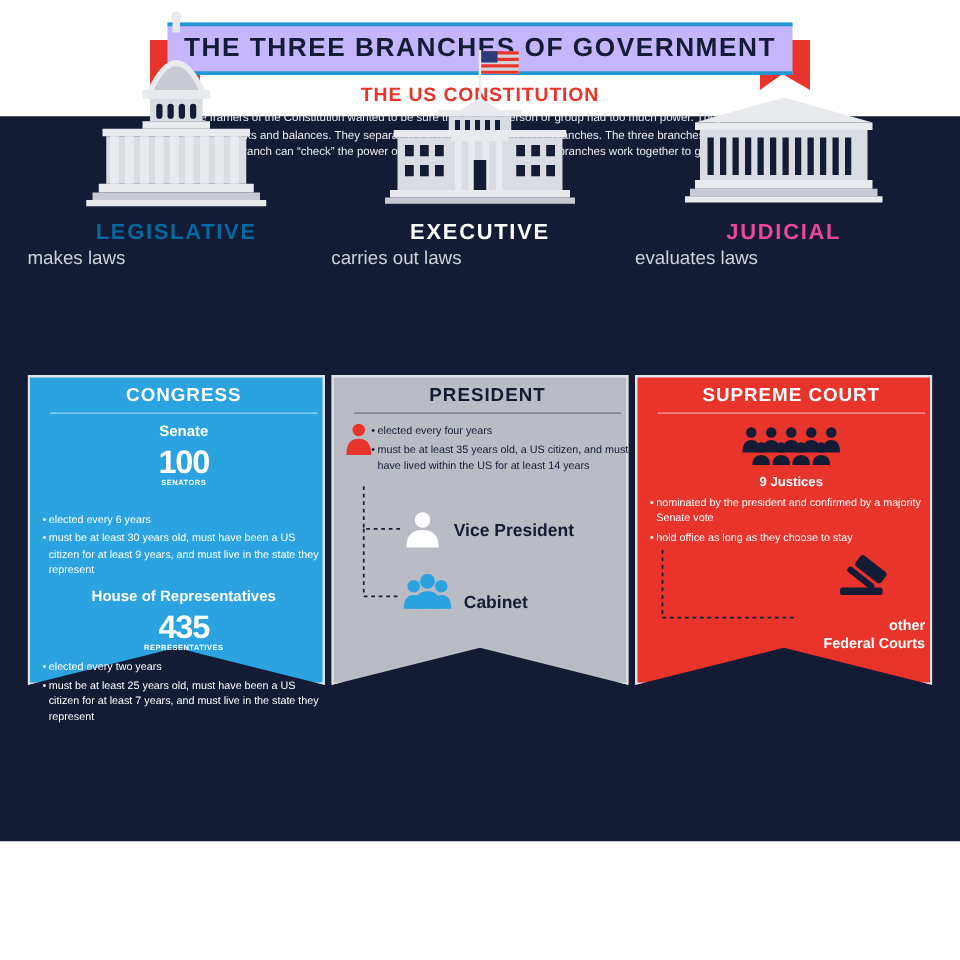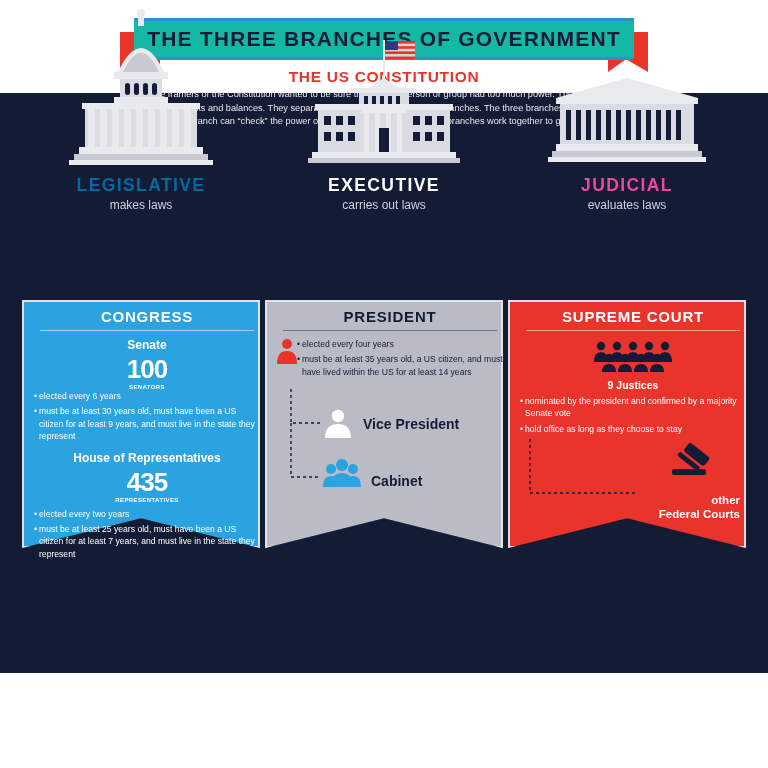--- a/index.html
+++ b/index.html
@@ -40,7 +40,7 @@
     position: absolute;
     left: 14px; top: 0;
     width: 500px; height: 42px;
-    background: #14b8a6;
+    background: #c4b5fd;
     border-top: 3px solid #2196cf;
     border-bottom: 3px solid #2196cf;
     display: flex; align-items: center; justify-content: center;

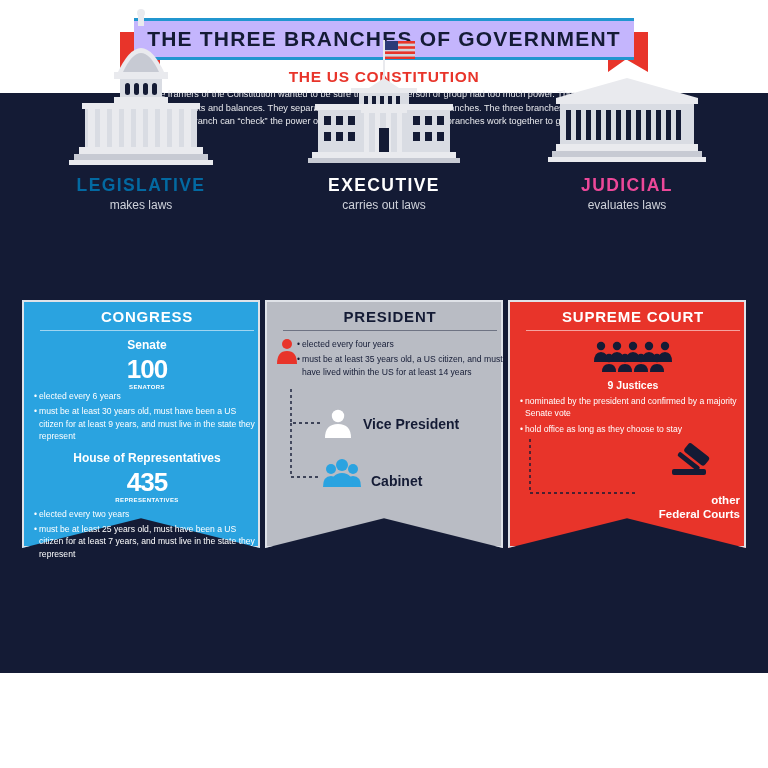--- a/index.html
+++ b/index.html
@@ -91,8 +91,7 @@
     letter-spacing: 1.4px;
   }
   .branch-sub {
-    text-align: center;
-    font-size: 12px;
+    font-size: 15px;
     color: #cfd2da;
     margin-top: 2px;
   }

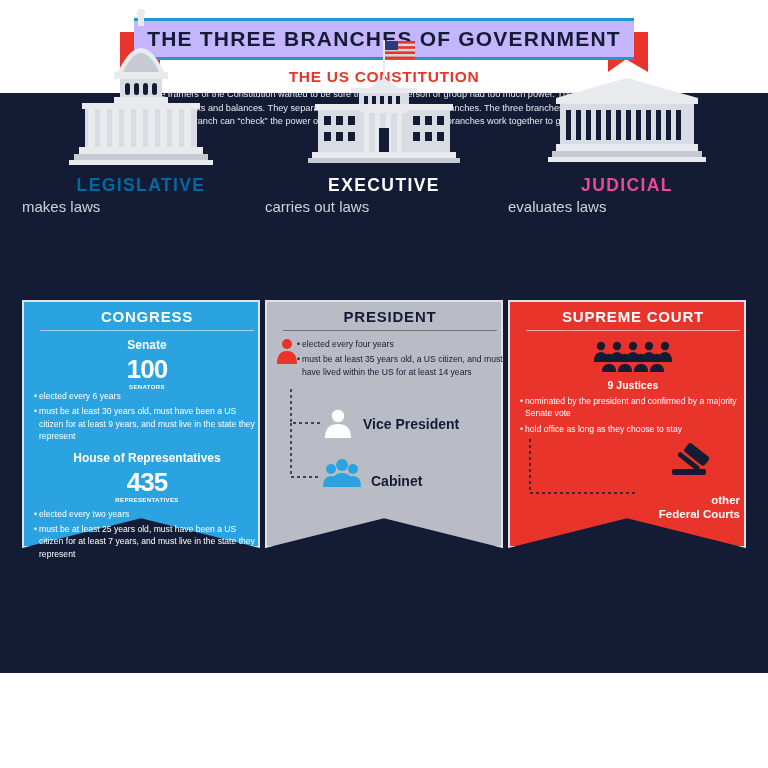--- a/index.html
+++ b/index.html
@@ -332,7 +332,7 @@
         <span class="bignum">100</span>
         <span class="unit-center">SENATORS</span>
       </div>
-      <ul class="bullets" style="margin-top:0;">
+      <ul class="bullets" style="margin-top:19px;">
         <li>elected every 6 years</li>
         <li>must be at least 30 years old, must have been a US citizen for at least 9 years, and must live in the state they represent</li>
       </ul>

